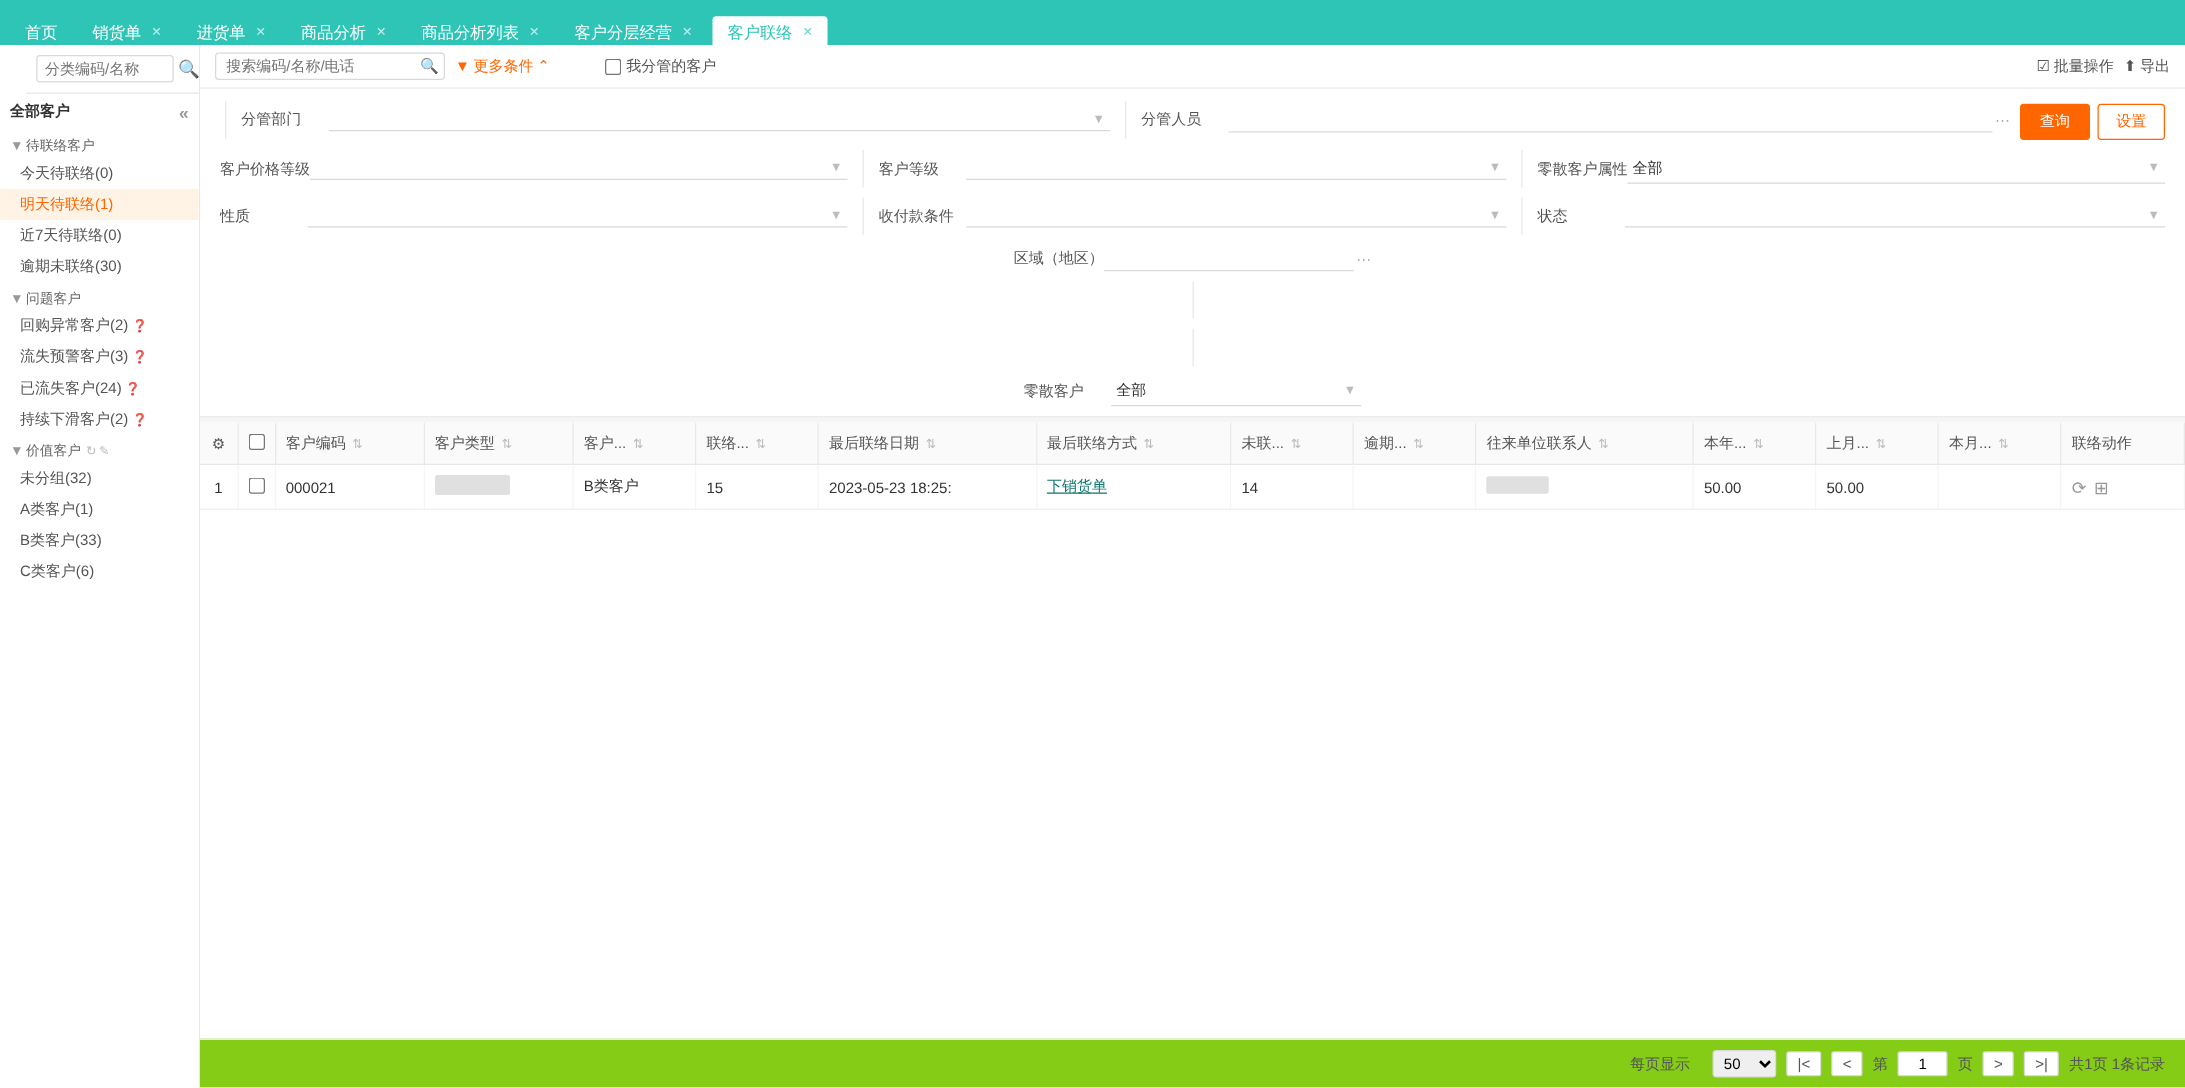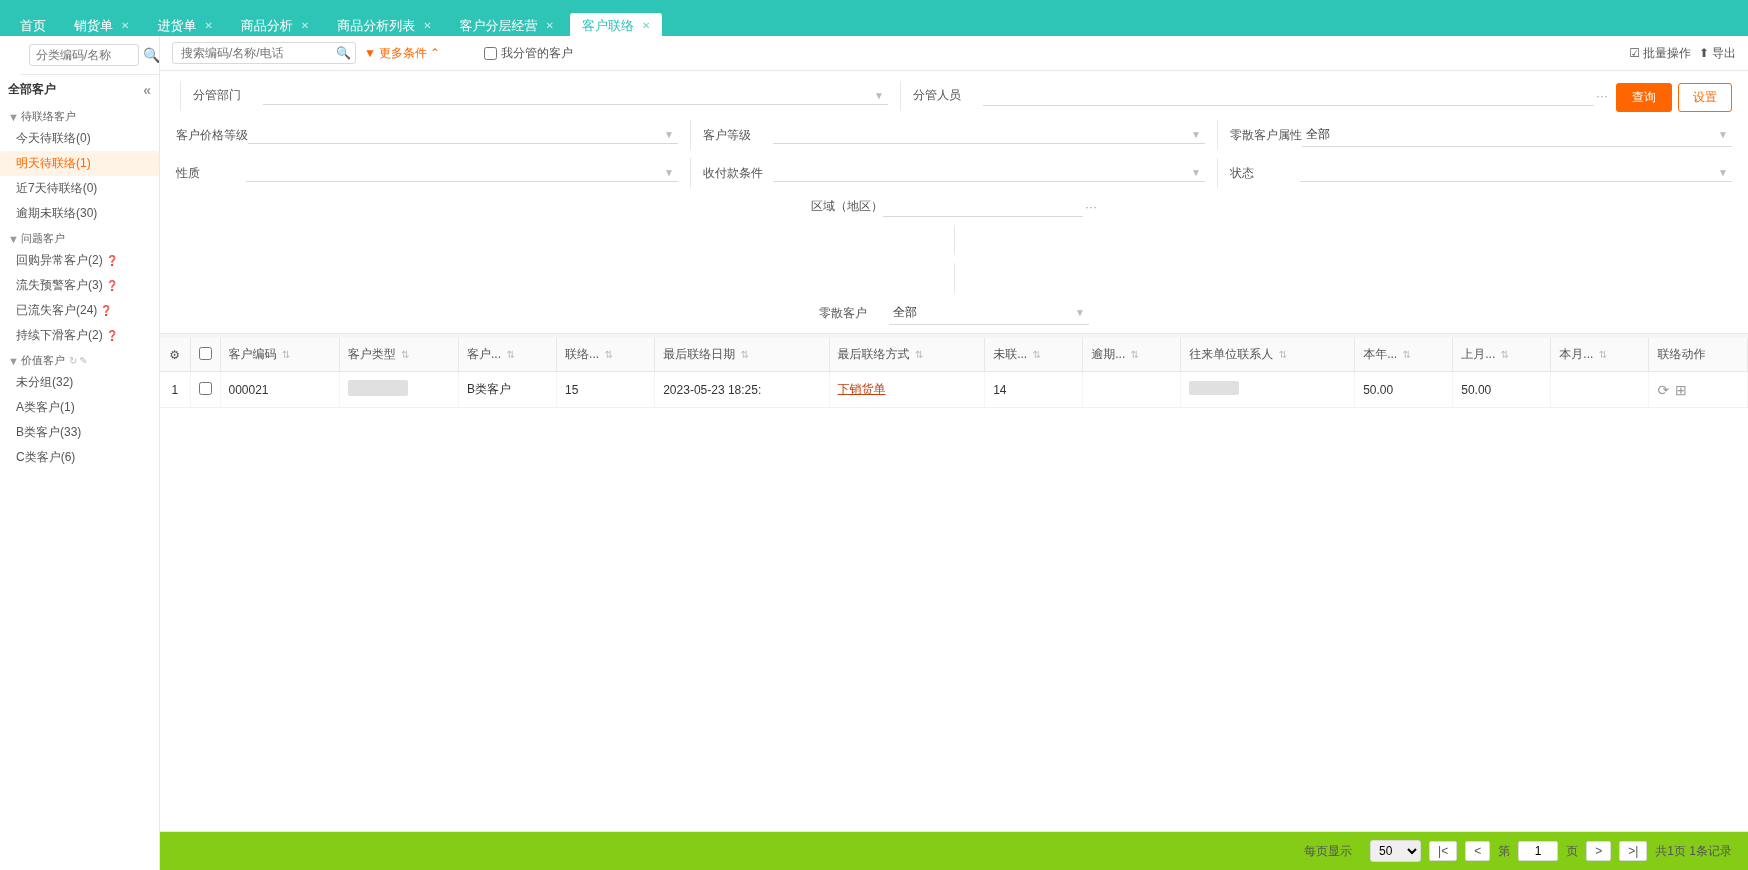--- a/index.html
+++ b/index.html
@@ -240,7 +240,7 @@
       border-right: 1px solid #f5f5f5;
       white-space: nowrap;
     }
-    .link-text { color: #c2410c; text-decoration: underline; cursor: pointer; }
+    .link-text { color: #0f766e; text-decoration: underline; cursor: pointer; }
     .action-icons { display: flex; gap: 6px; }
     .action-icon { color: #999; cursor: pointer; font-size: 14px; }
 

